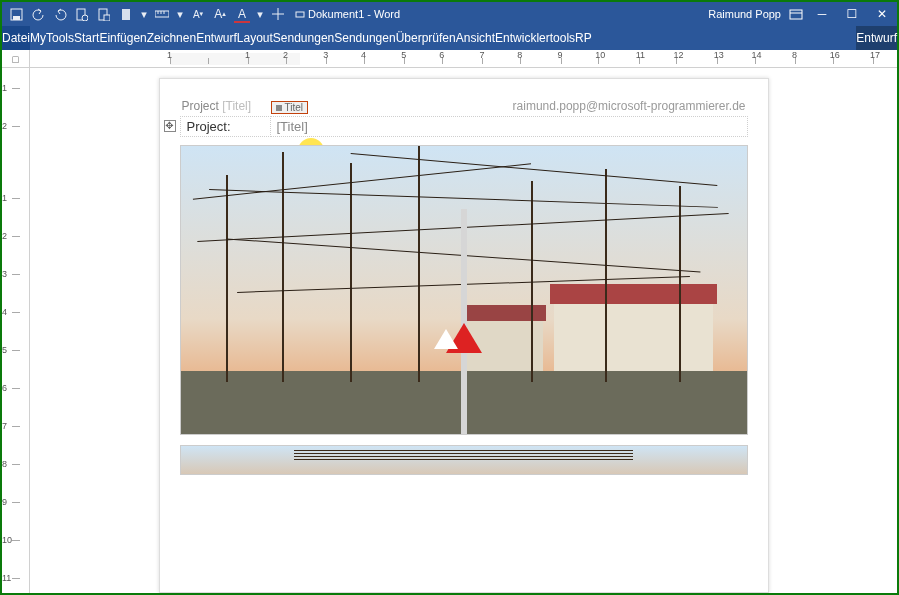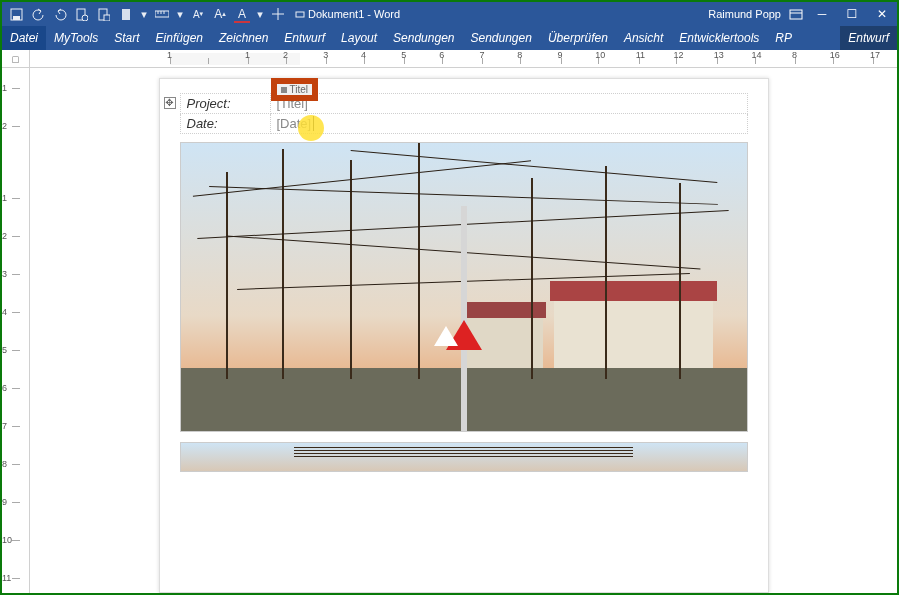--- a/index.html
+++ b/index.html
@@ -16,7 +16,7 @@
 .winbtns div { width: 30px; height: 20px; display: flex; align-items: center; justify-content: center; font-size: 12px; }
 
 .ribbon-tabs { height: 24px; background: #2b579a; color: #fff; display: flex; align-items: stretch; font-size: 12px; }
-.ribbon-tabs .tab { padding: 0 8px; display: flex; align-items: center; cursor: pointer; white-space: nowrap; font-style: italic; }
+.ribbon-tabs .tab { padding: 0 0; display: flex; align-items: center; cursor: pointer; white-space: nowrap; }
 .ribbon-tabs .file { background: #19478a; }
 .ribbon-tabs .ctx { background: #1e3f6e; }
 .ribbon-tabs .spacer { flex: 1; }

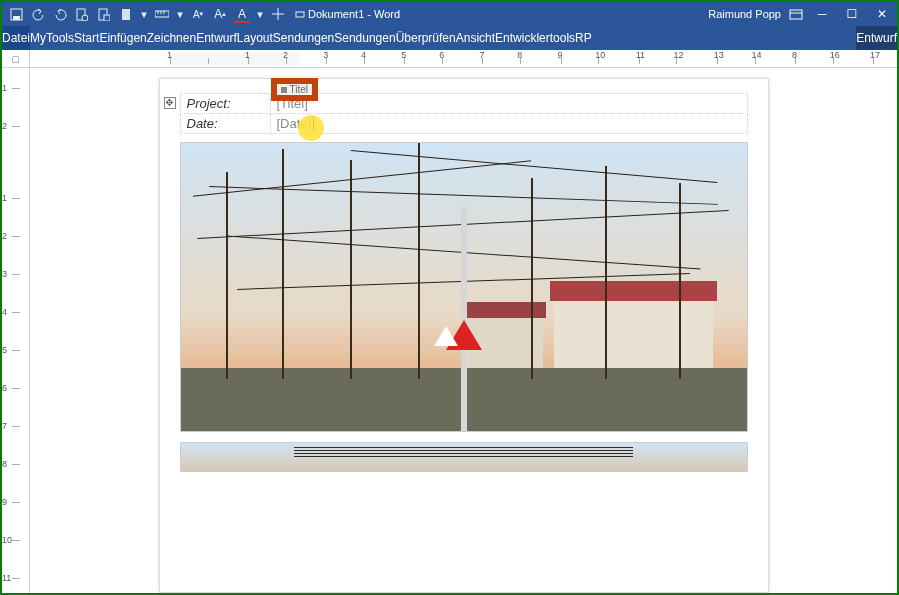--- a/index.html
+++ b/index.html
@@ -249,6 +249,13 @@
     <div class="page-area">
       <div class="page">
 
+        <div class="hdr">
+          <span class="proj">
+            <span>Project</span>
+            <span class="ph">[Titel]</span>
+          </span>
+          <span class="email">raimund.popp@microsoft-programmierer.de</span>
+        </div>
 
 
         <div class="tbl-wrap">

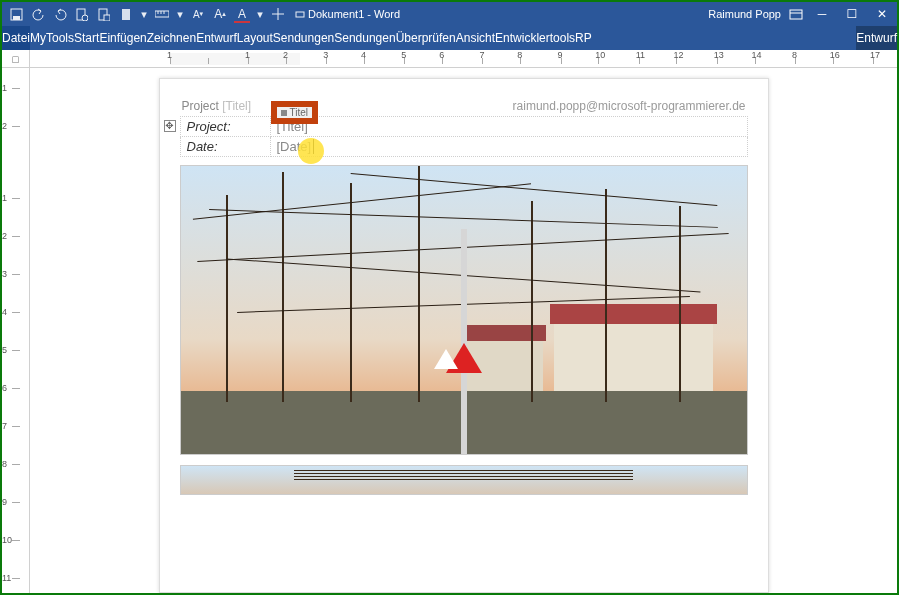--- a/index.html
+++ b/index.html
@@ -52,7 +52,7 @@
 .tbl td { border: 1px dotted #cfcfcf; padding: 2px 6px; height:18px; vertical-align: middle; }
 .tbl td.lab { width: 90px; color:#333;font-style:italic;}
 .tbl td.val { color:#888; position:relative;}
-.cc-tag { position:absolute; top:-16px; left:0; background:#f0f0f0; border:6px solid #c2410c; font-size:10px; padding:0 4px; color:#666;}
+.cc-tag { position:absolute; top:-16px; left:0; background:#f0f0f0; border:1px solid #c2410c; font-size:10px; padding:0 4px; color:#666;}
 .cc-tag .dot{display:inline-block;width:6px;height:6px;background:#888;margin-right:3px;vertical-align:middle;}
 .highlight { position:absolute; width:26px; height:26px; background:#ffe135; border-radius:50%; opacity:.85; left:118px; top:22px; pointer-events:none;}
 

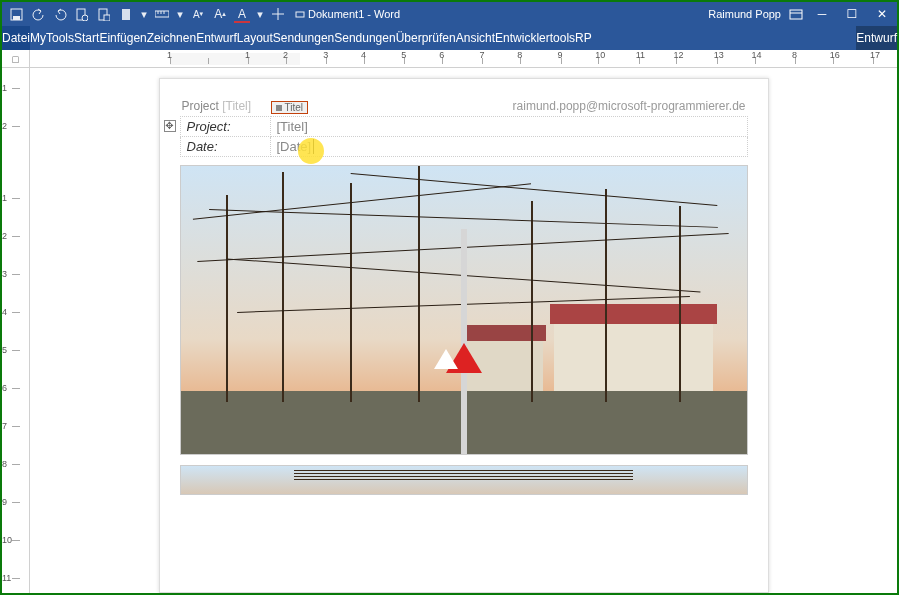--- a/index.html
+++ b/index.html
@@ -50,7 +50,7 @@
 .anchor { position:absolute; left:-16px; top:4px; width:12px; height:12px; border:1px solid #888; font-size:10px; line-height:10px; text-align:center; color:#666;}
 .tbl { width: 100%; border-collapse: collapse; font-size: 13px; }
 .tbl td { border: 1px dotted #cfcfcf; padding: 2px 6px; height:18px; vertical-align: middle; }
-.tbl td.lab { width: 90px; color:#333;font-style:italic;}
+.tbl td.lab { width: 90px; color:#333;}
 .tbl td.val { color:#888; position:relative;}
 .cc-tag { position:absolute; top:-16px; left:0; background:#f0f0f0; border:1px solid #c2410c; font-size:10px; padding:0 4px; color:#666;}
 .cc-tag .dot{display:inline-block;width:6px;height:6px;background:#888;margin-right:3px;vertical-align:middle;}

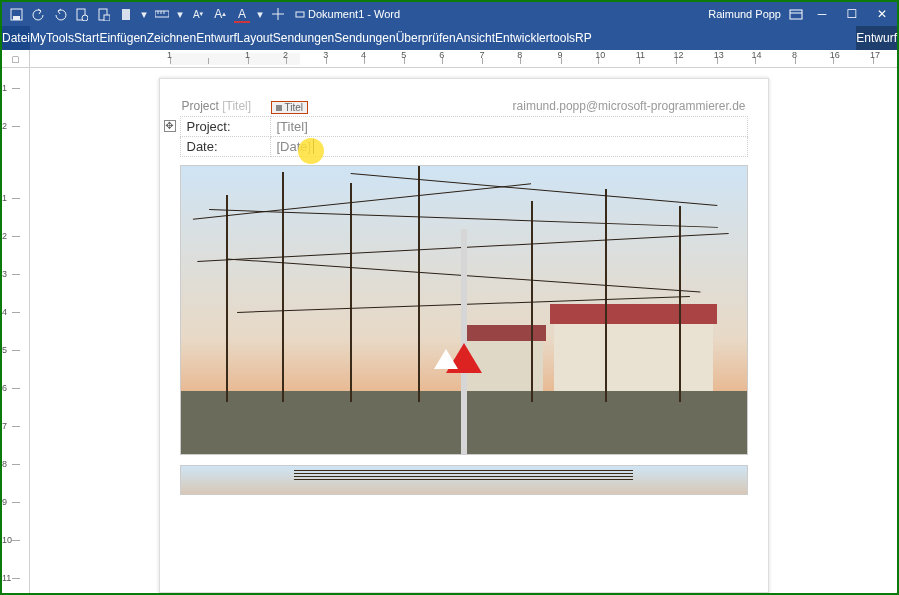--- a/index.html
+++ b/index.html
@@ -268,10 +268,6 @@
                 <span class="cc-tag"><span class="dot"></span><span>Titel</span></span>
                 <span>[Titel]</span>
               </td>
-            </tr>
-            <tr>
-              <td class="lab">Date:</td>
-              <td class="val"><span>[Date]</span><span style="border-left:1px solid #333;margin-left:2px;">&nbsp;</span></td>
             </tr>
           </tbody>
             </table>

